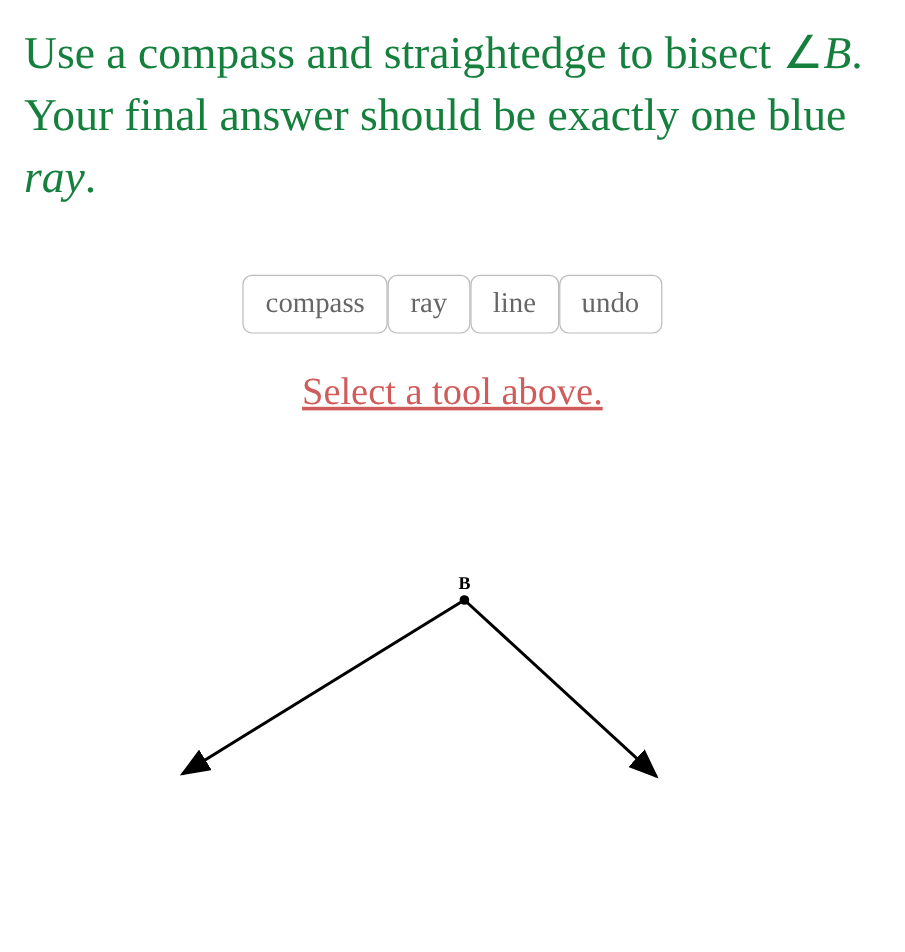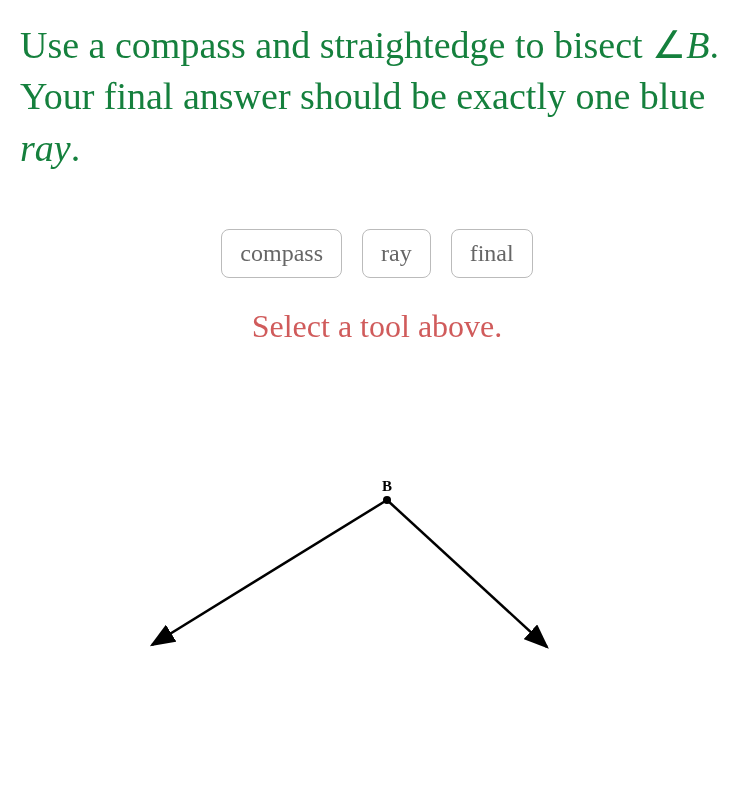--- a/index.html
+++ b/index.html
@@ -33,7 +33,7 @@
     .toolbar {
       display: flex;
       justify-content: center;
-      gap: 20px;
+      gap: 0;
       margin-bottom: 30px;
     }
     .tool-button {

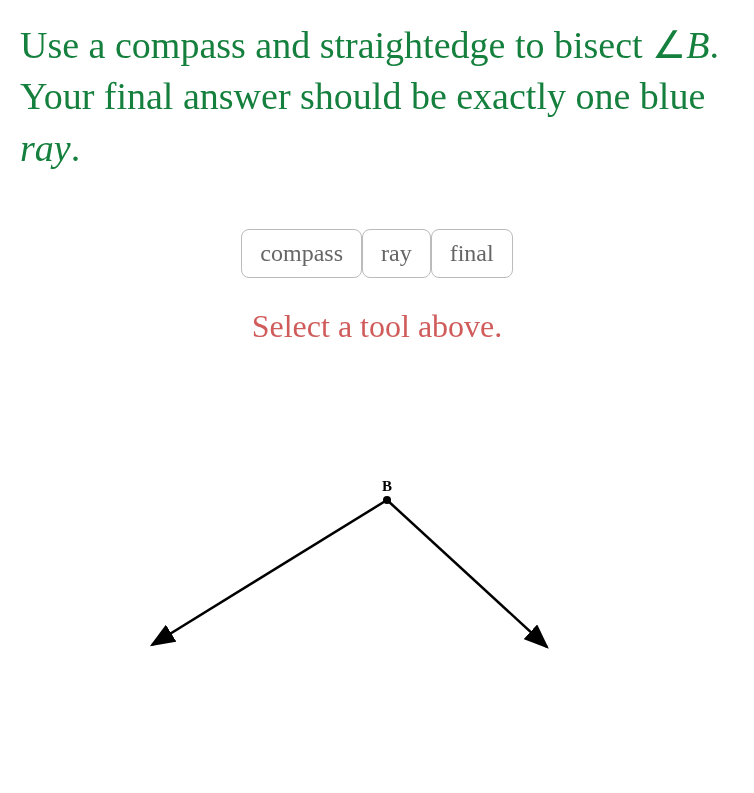--- a/index.html
+++ b/index.html
@@ -72,6 +72,7 @@
 <div class="toolbar">
   <button class="tool-button">compass</button>
   <button class="tool-button">ray</button>
+  <button class="tool-button">line</button>
   <button class="tool-button">final</button>
 </div>
 

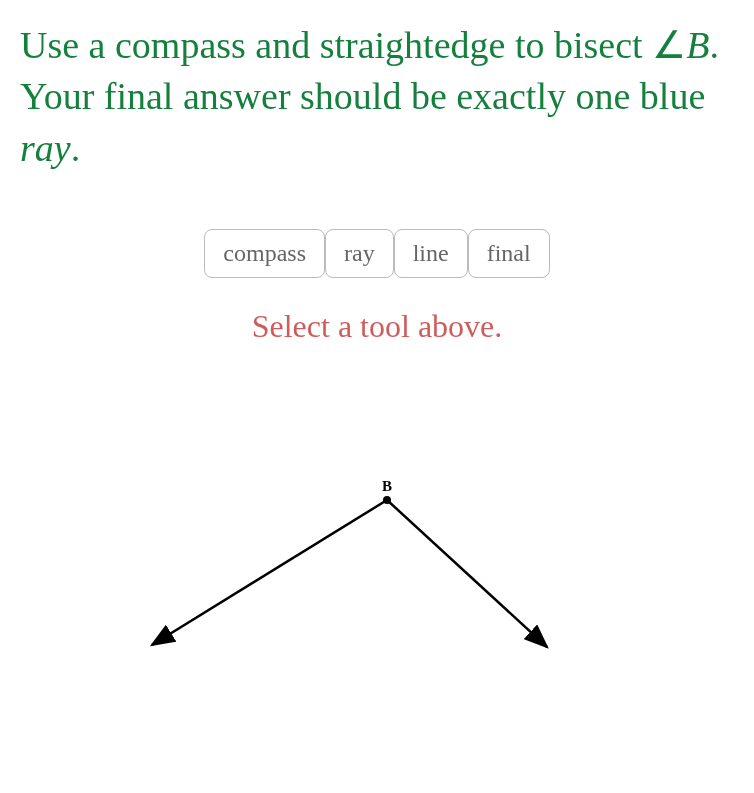--- a/index.html
+++ b/index.html
@@ -73,7 +73,7 @@
   <button class="tool-button">compass</button>
   <button class="tool-button">ray</button>
   <button class="tool-button">line</button>
-  <button class="tool-button">final</button>
+  <button class="tool-button">undo</button>
 </div>
 
 <div class="hint">Select a tool above.</div>

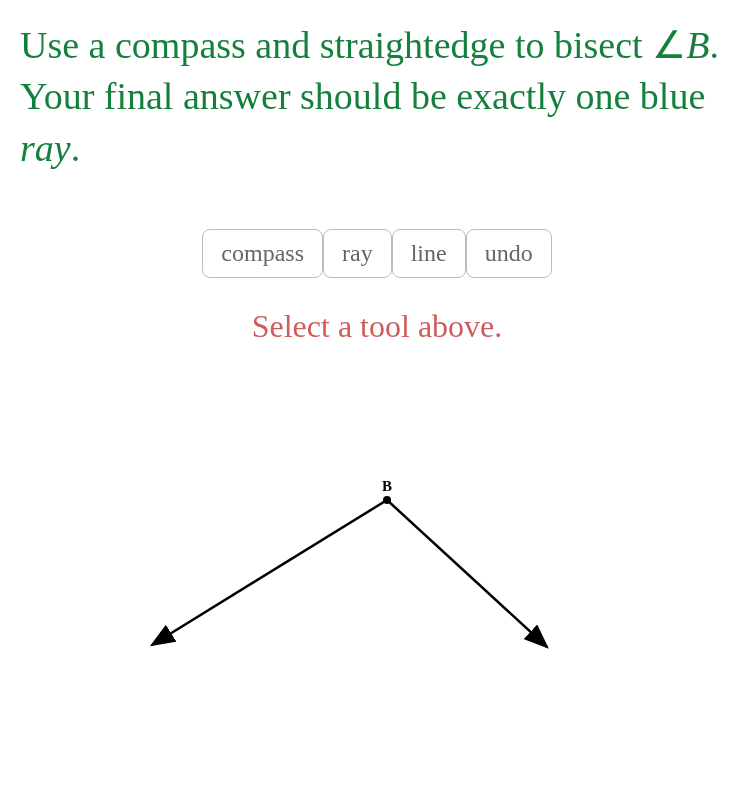--- a/index.html
+++ b/index.html
@@ -51,6 +51,7 @@
       font-size: 32px;
       color: #d05b5b;
       margin-bottom: 40px;
+      text-decoration: underline;
     }
     .diagram-area {
       width: 100%;

